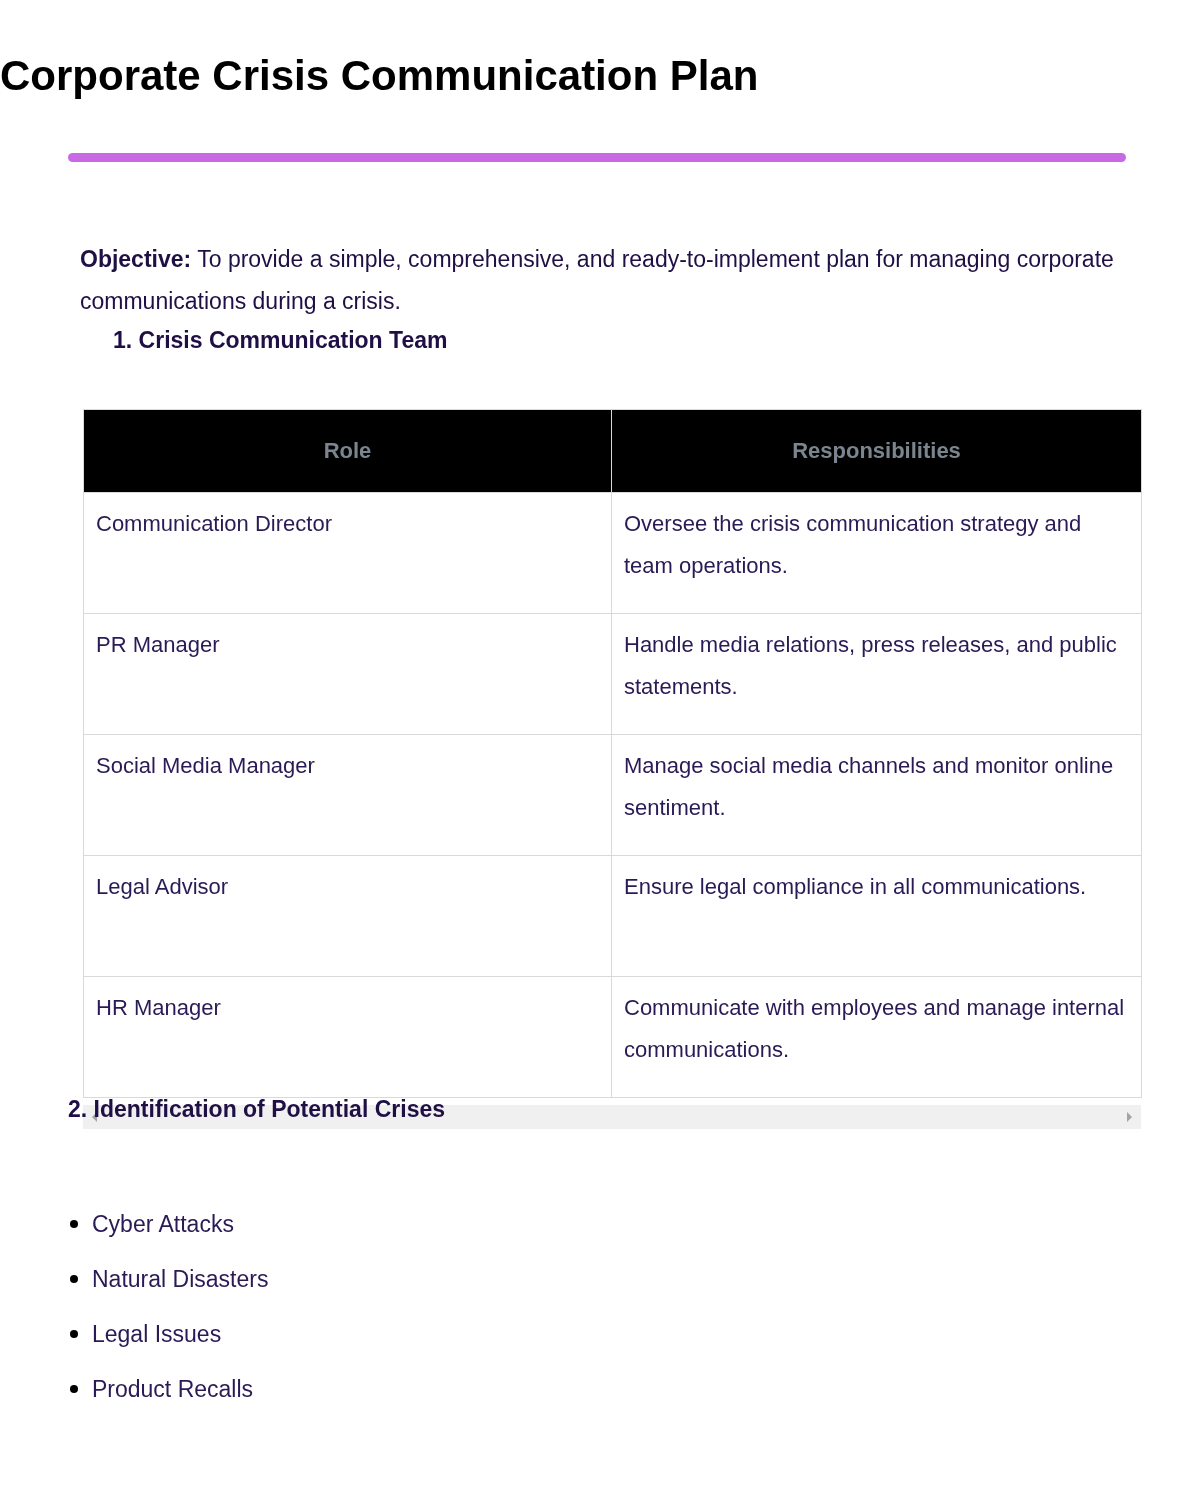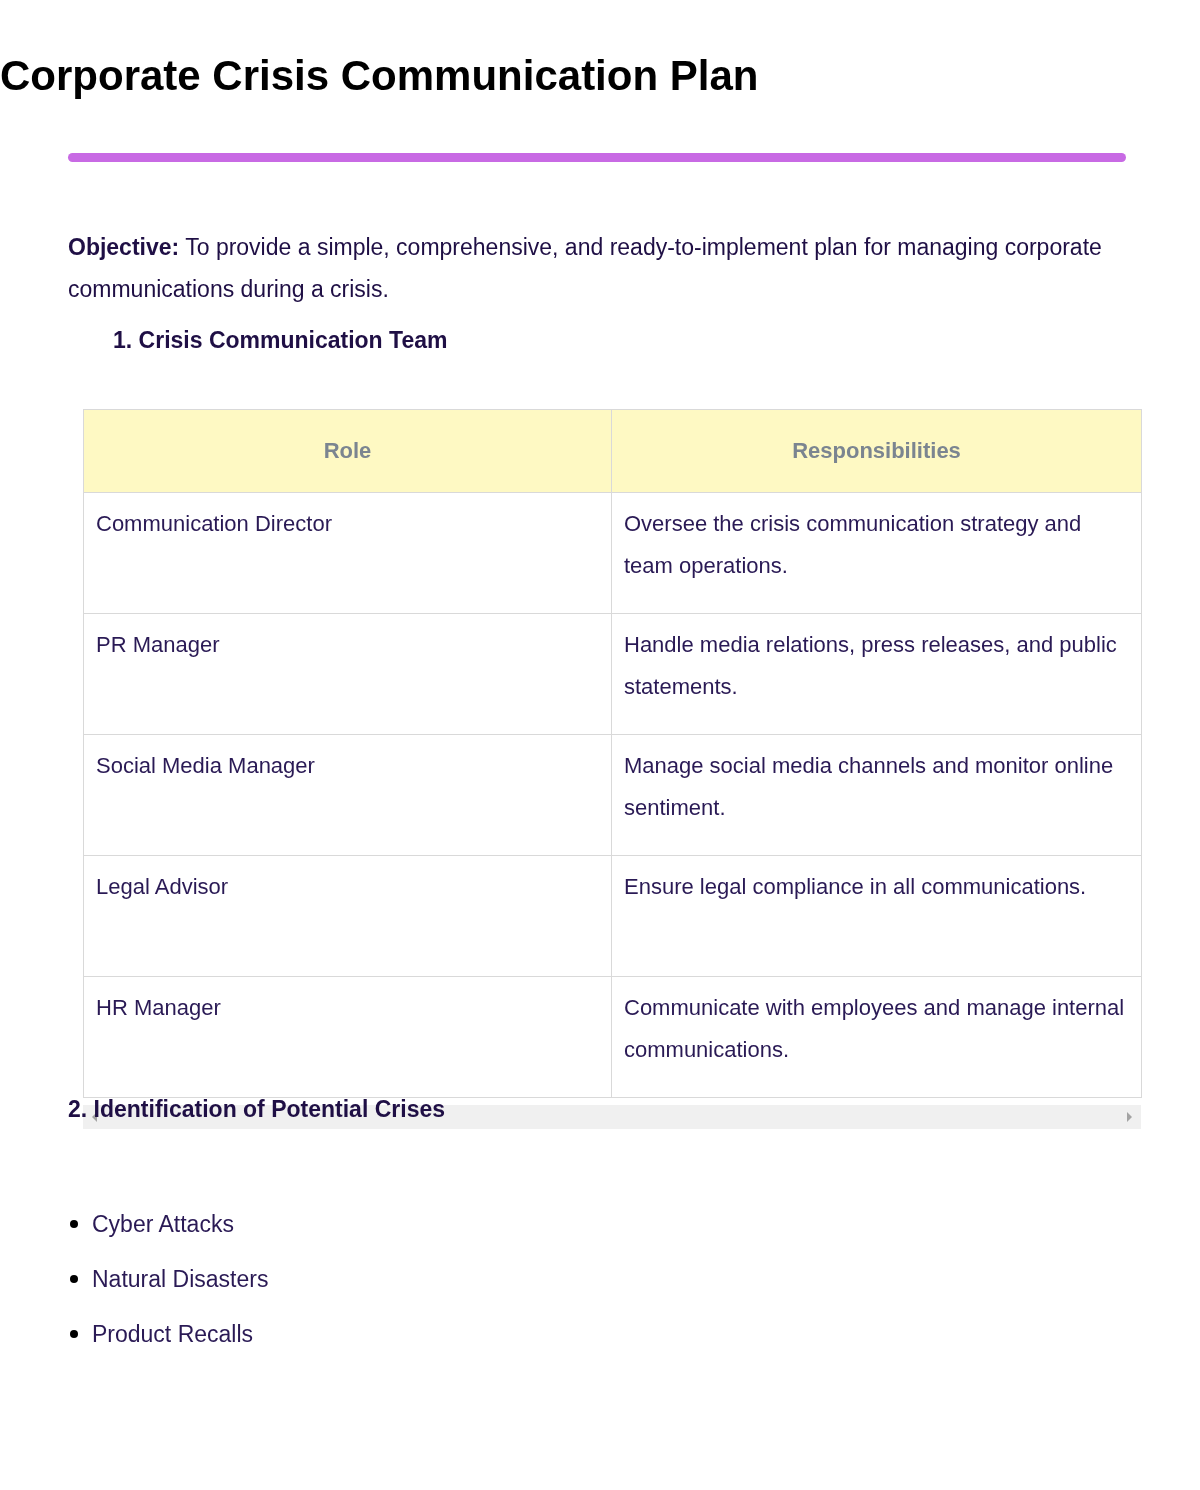--- a/index.html
+++ b/index.html
@@ -6,7 +6,7 @@
     body { width: 1200px; height: 1490px; position: relative; font-family: "Liberation Sans", "DejaVu Sans", sans-serif; color: #1f0f45; overflow: hidden; }
     .title { position: absolute; top: 50px; left: 0; width: 1194px; font-size: 42px; font-weight: bold; color: #000; margin: 0; line-height: 52px; }
     .bar { position: absolute; left: 68px; top: 153px; width: 1058px; height: 9px; border-radius: 5px; }
-    .objective { position: absolute; left: 68px; top: 226px; width: 1060px; font-size: 23px; line-height: 42px; margin: 0; }
+    .objective { position: absolute; left: 68px; top: 226px; width: 1060px; font-size: 23px; line-height: 42px; margin: 12px; }
     .objective b { font-weight: bold; }
     .h2 { position: absolute; left: 68px; font-size: 23px; font-weight: bold; margin: 0; line-height: 30px; color: #1f0f45; }
     .table-wrap { position: absolute; left: 83px; top: 409px; width: 1058px; }

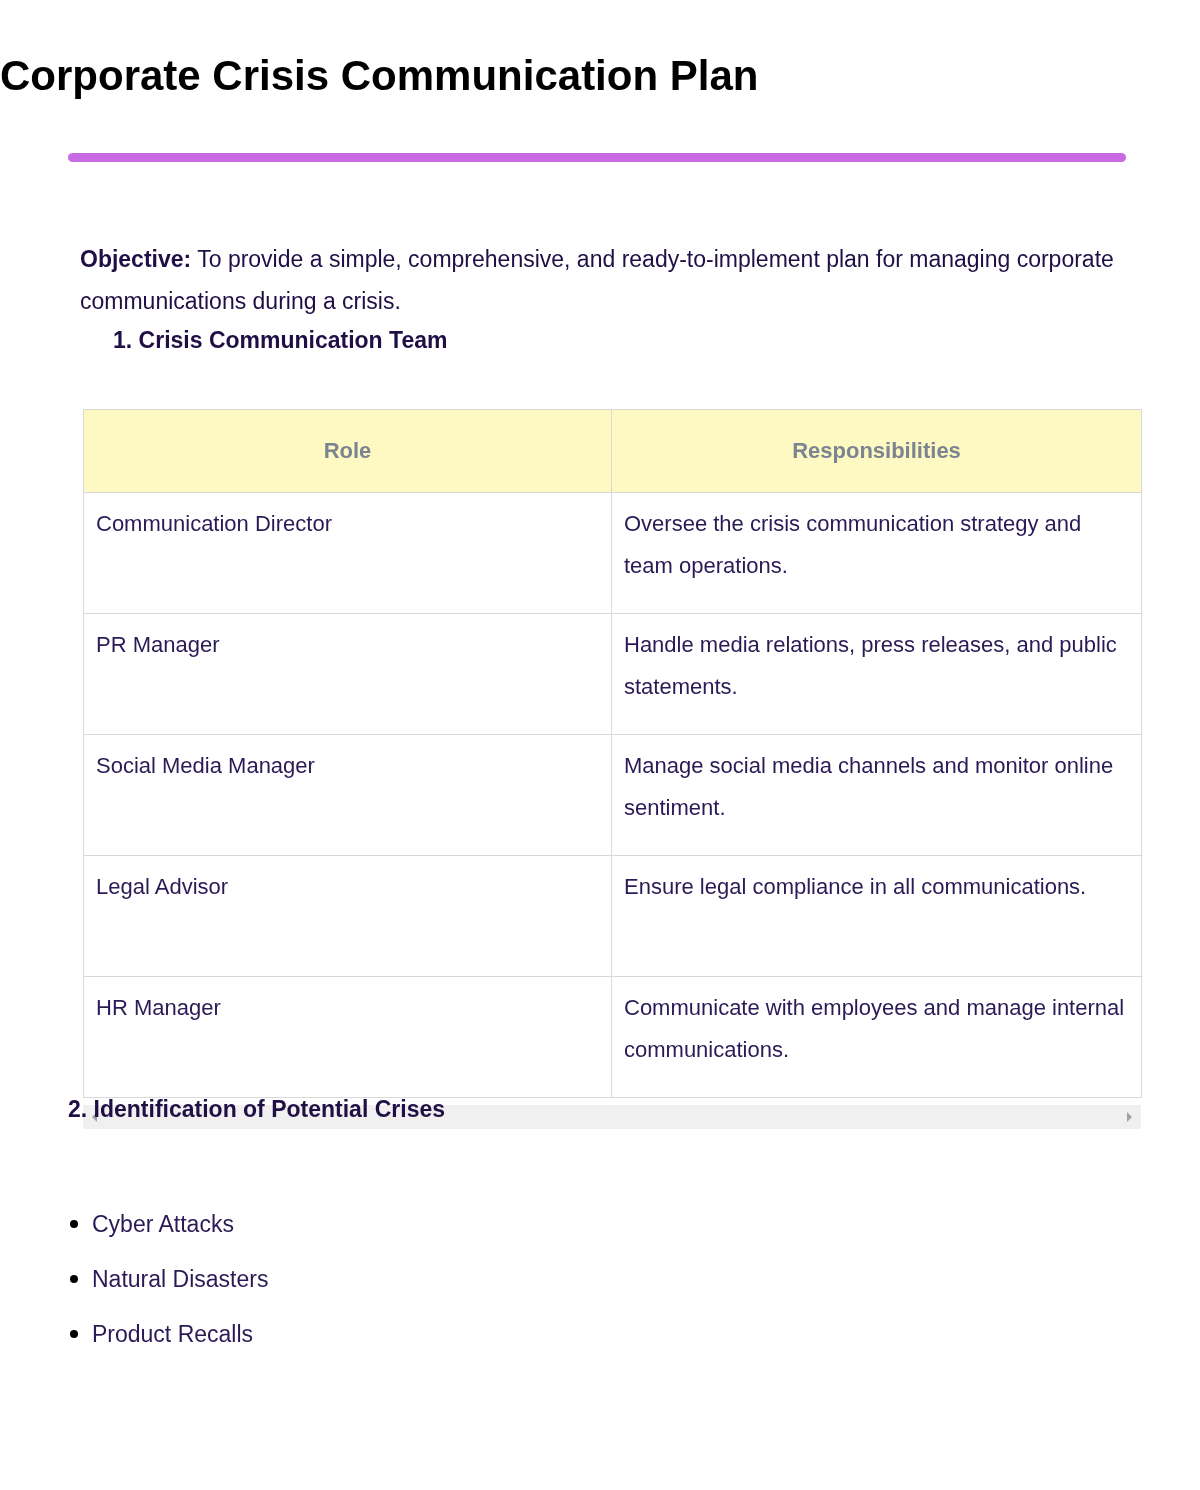--- a/index.html
+++ b/index.html
@@ -11,7 +11,7 @@
     .h2 { position: absolute; left: 68px; font-size: 23px; font-weight: bold; margin: 0; line-height: 30px; color: #1f0f45; }
     .table-wrap { position: absolute; left: 83px; top: 409px; width: 1058px; }
     table { border-collapse: collapse; width: 1058px; table-layout: fixed; }
-    th { background: #fef9c3; color: #7b8590; font-size: 22px; font-weight: bold; height: 82px; border: 1px solid #d9d9d9; text-align: center; padding: 0; }
+    th { background: #000000; color: #7b8590; font-size: 22px; font-weight: bold; height: 82px; border: 1px solid #d9d9d9; text-align: center; padding: 0; }
     td { border: 1px solid #d9d9d9; vertical-align: top; font-size: 22px; line-height: 42px; padding: 10px 12px 0 12px; height: 121px; box-sizing: border-box; color: #2a1a55; }
     col.c1 { width: 528px; } col.c2 { width: 530px; }
     .scrollbar { position: absolute; left: 83px; top: 1105px; width: 1058px; height: 24px; background: #f0f0f0; }

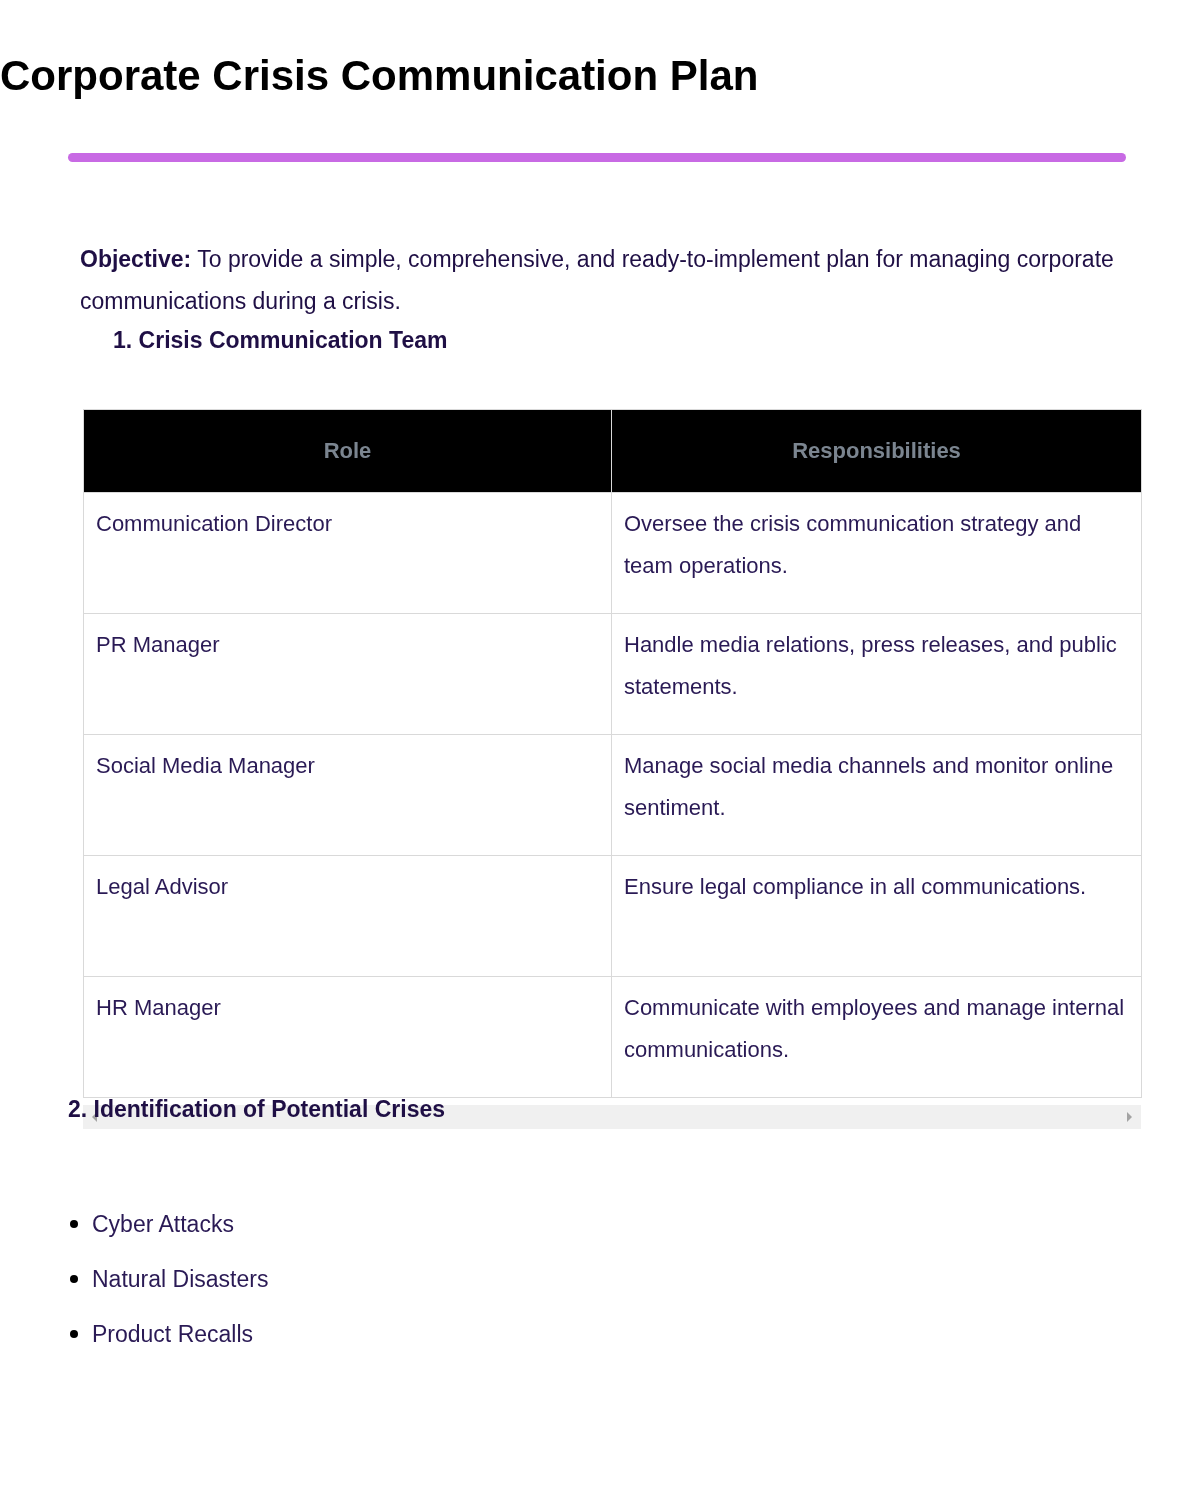--- a/index.html
+++ b/index.html
@@ -78,6 +78,7 @@
 <ul>
   <li><span class="dot"></span><span>Cyber Attacks</span></li>
   <li><span class="dot"></span><span>Natural Disasters</span></li>
+  <li><span class="dot"></span><span>Legal Issues</span></li>
   <li><span class="dot"></span><span>Product Recalls</span></li>
 </ul>
 

